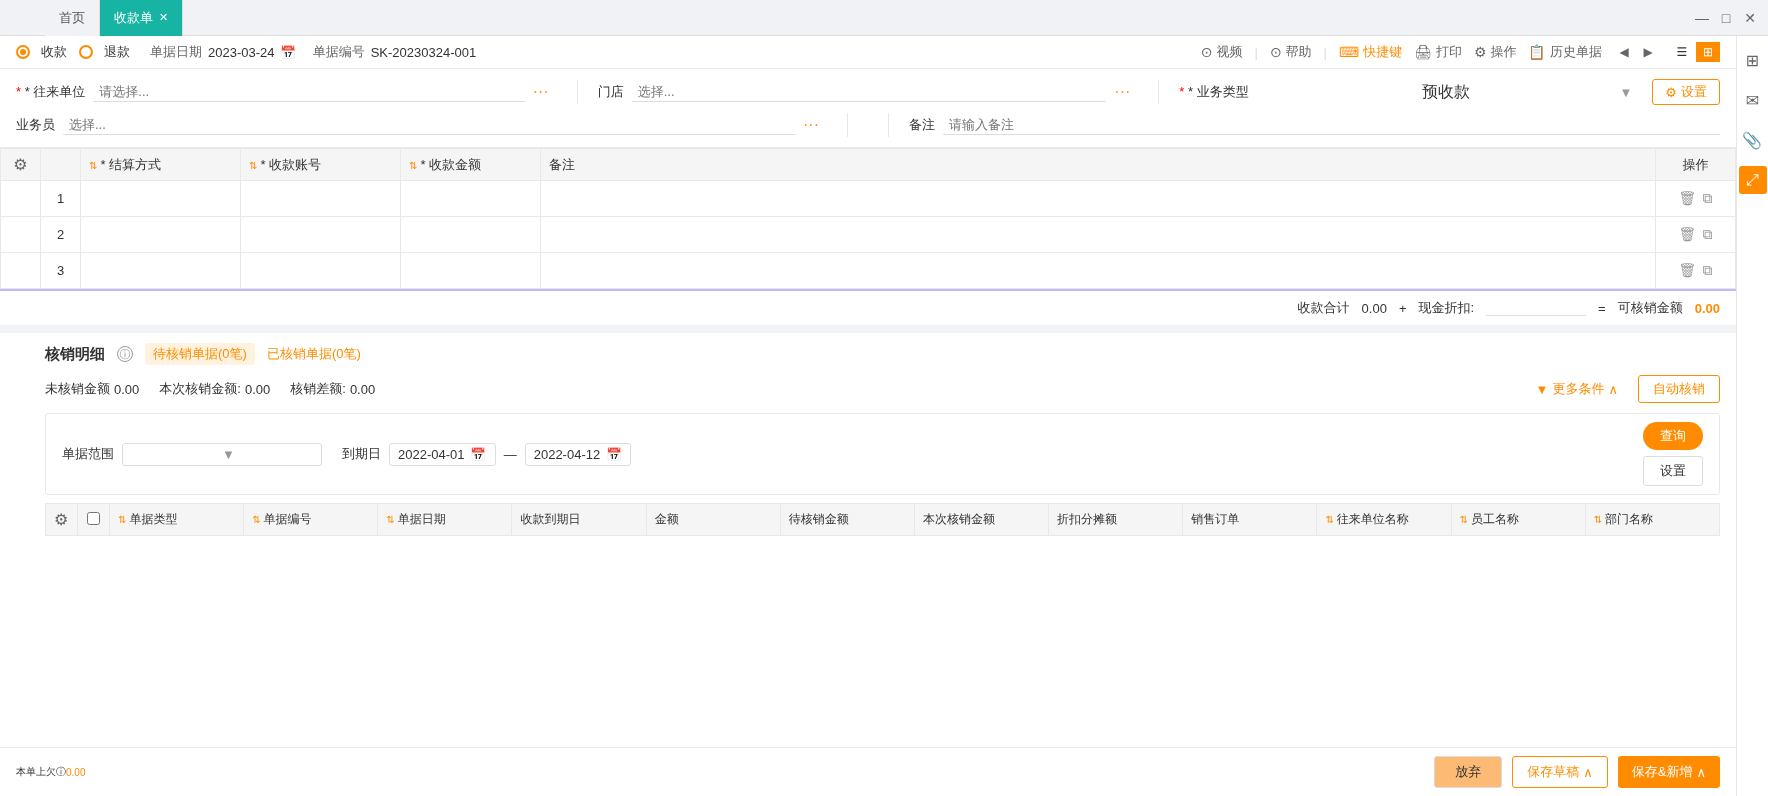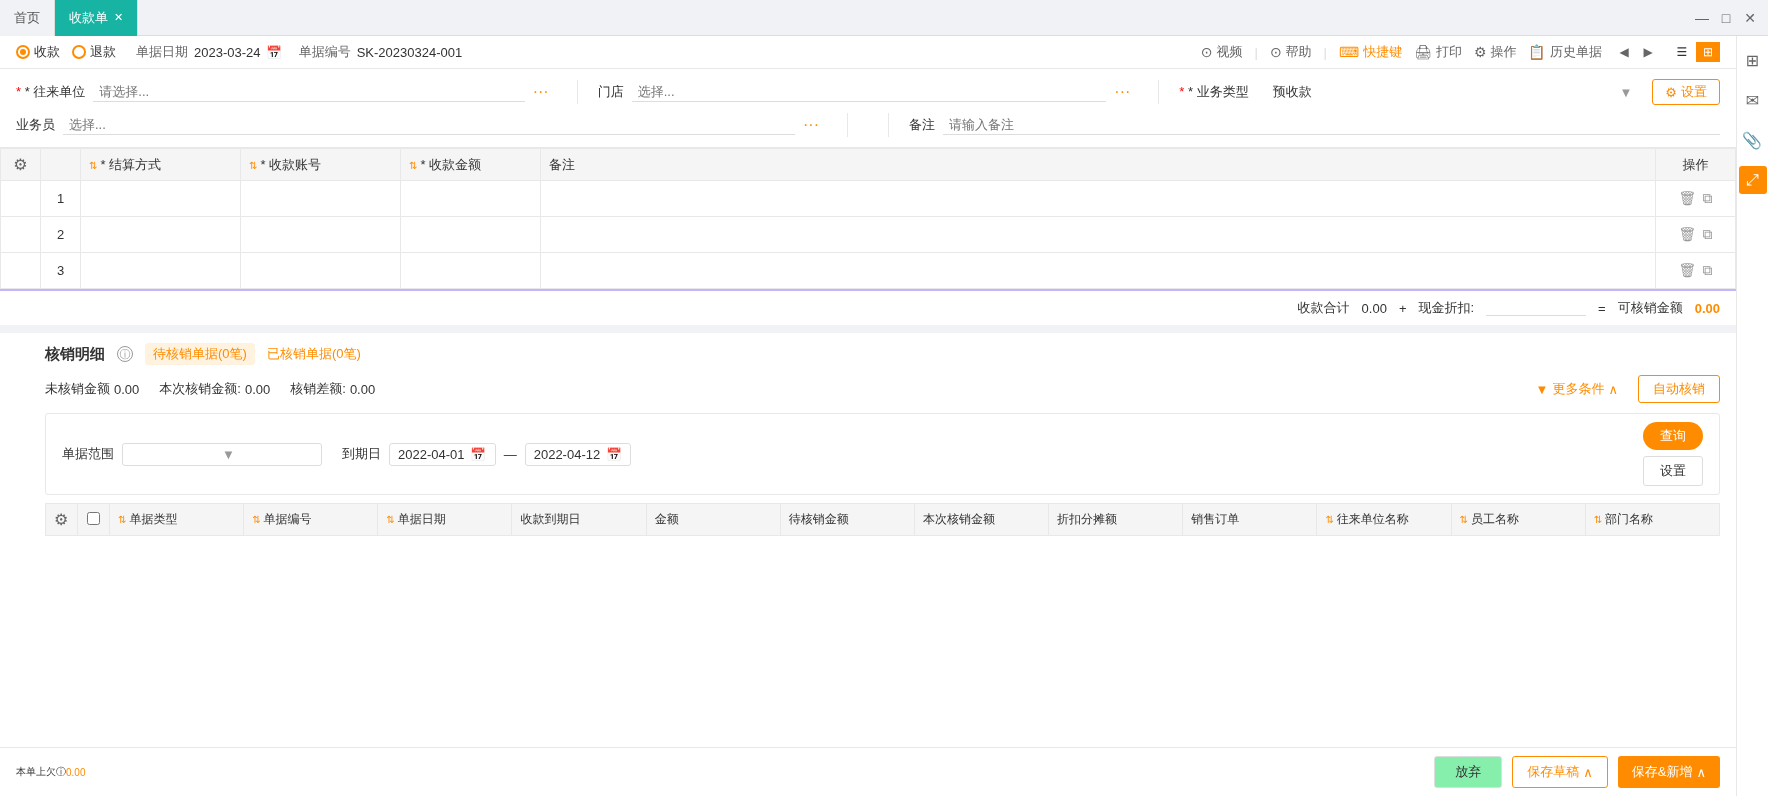--- a/index.html
+++ b/index.html
@@ -6,7 +6,7 @@
     body { font-family: 'Microsoft YaHei', Arial, sans-serif; font-size: 13px; background: #f0f2f5; color: #333; overflow: hidden; width: 1768px; height: 796px; }
 
     
-    .tab-bar { display: flex; align-items: center; background: #f0f2f5; height: 36px; border-bottom: 1px solid #ddd; }
+    .tab-bar { display: flex; align-items: center; background: #f0f2f5; height: 36px; border-bottom: 1px solid #ddd; padding-left: 45px; }
     .tab-item { display: flex; align-items: center; padding: 0 14px; height: 36px; cursor: pointer; font-size: 13px; color: #555; background: #f0f2f5; border-right: 1px solid #ddd; }
     .tab-item.active { background: #17b3a3; color: #fff; }
     .tab-item .close-btn { margin-left: 6px; font-size: 11px; cursor: pointer; }

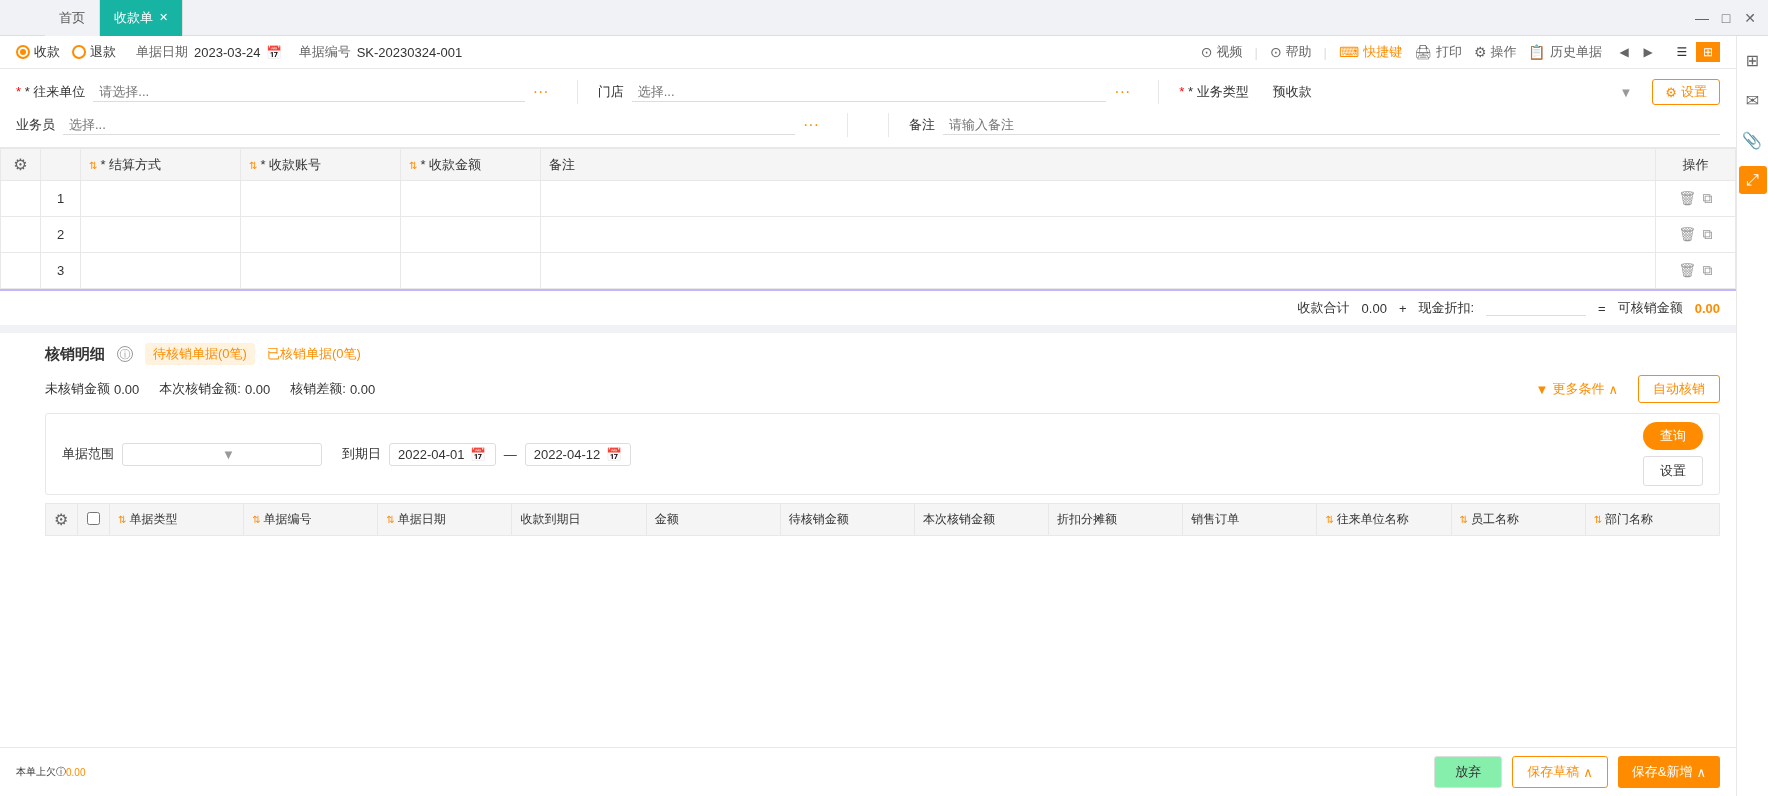--- a/index.html
+++ b/index.html
@@ -16,7 +16,7 @@
     
     .form-toolbar { display: flex; align-items: center; padding: 6px 16px; background: #fff; border-bottom: 1px solid #e8e8e8; gap: 20px; }
     .radio-group { display: flex; align-items: center; gap: 12px; }
-    .radio-item { display: flex; align-items: center; gap: 4px; cursor: pointer; }
+    .radio-item { display: flex; align-items: center; gap: 11px; cursor: pointer; }
     .radio-dot { width: 14px; height: 14px; border-radius: 50%; border: 2px solid #ff8c00; display: flex; align-items: center; justify-content: center; }
     .radio-dot.active::after { content: ''; width: 6px; height: 6px; border-radius: 50%; background: #ff8c00; }
     .doc-info { display: flex; align-items: center; gap: 16px; }

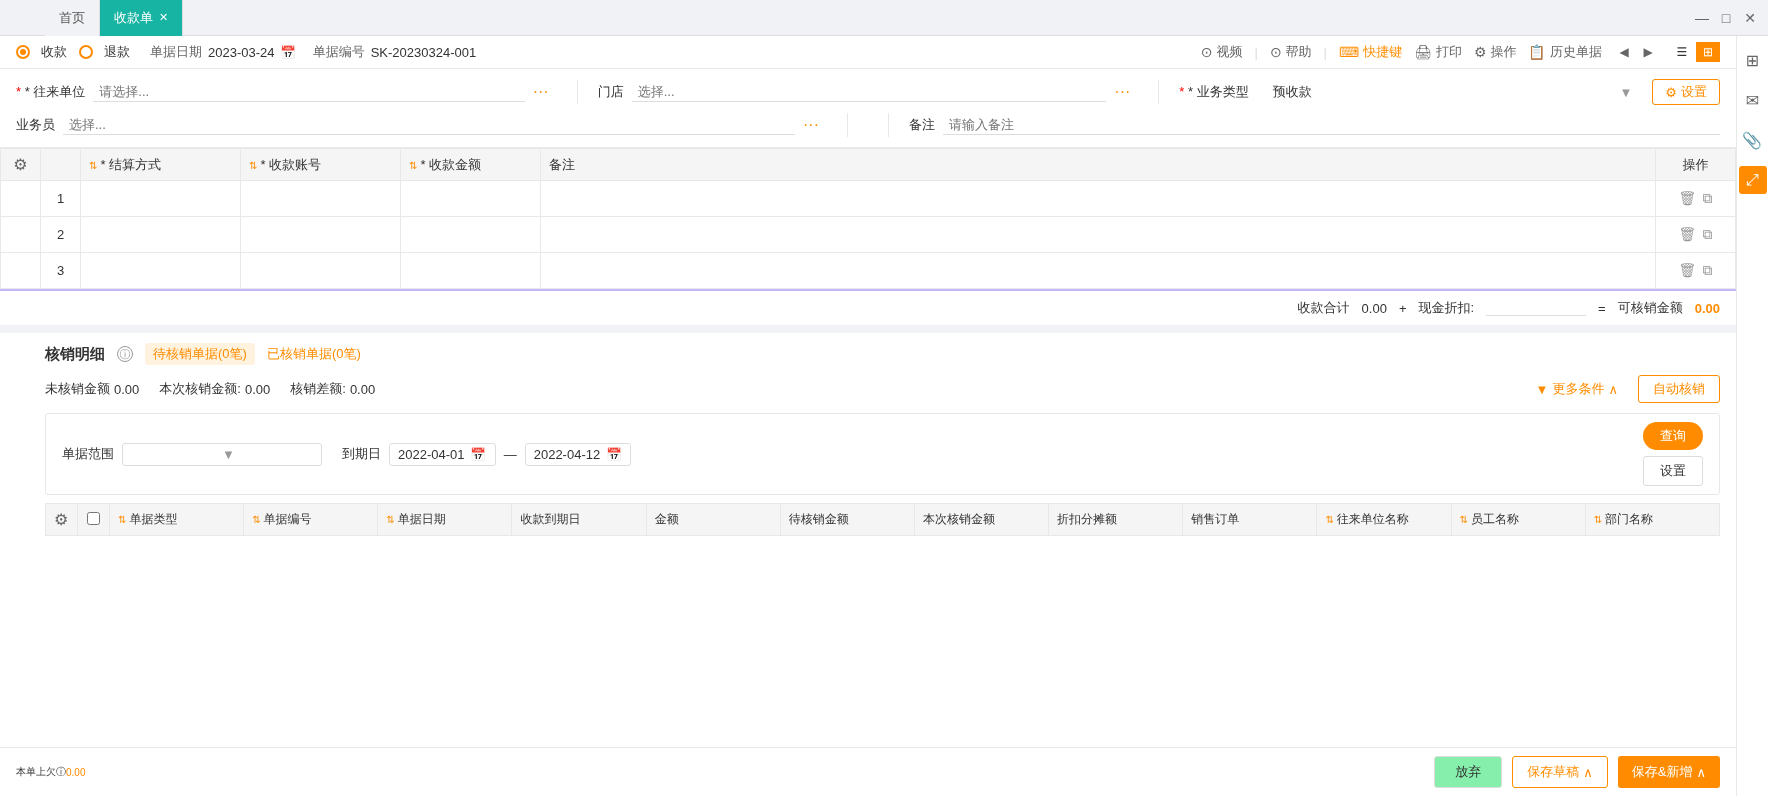--- a/index.html
+++ b/index.html
@@ -231,7 +231,7 @@
         <div class="field-divider"></div>
         <div class="field-group" style="flex: 2; align-items: center;">
           <span class="field-label required">* 业务类型</span>
-          <span style="margin-left: 24px; font-size: 13px; flex: 1;">预收款</span>
+          <span style="margin-left: 24px; font-size: 16px; flex: 1; text-align: center;">预收款</span>
           <span style="color: #999; cursor: pointer;">▼</span>
           <div style="width: 20px;"></div>
           <button class="settings-btn">

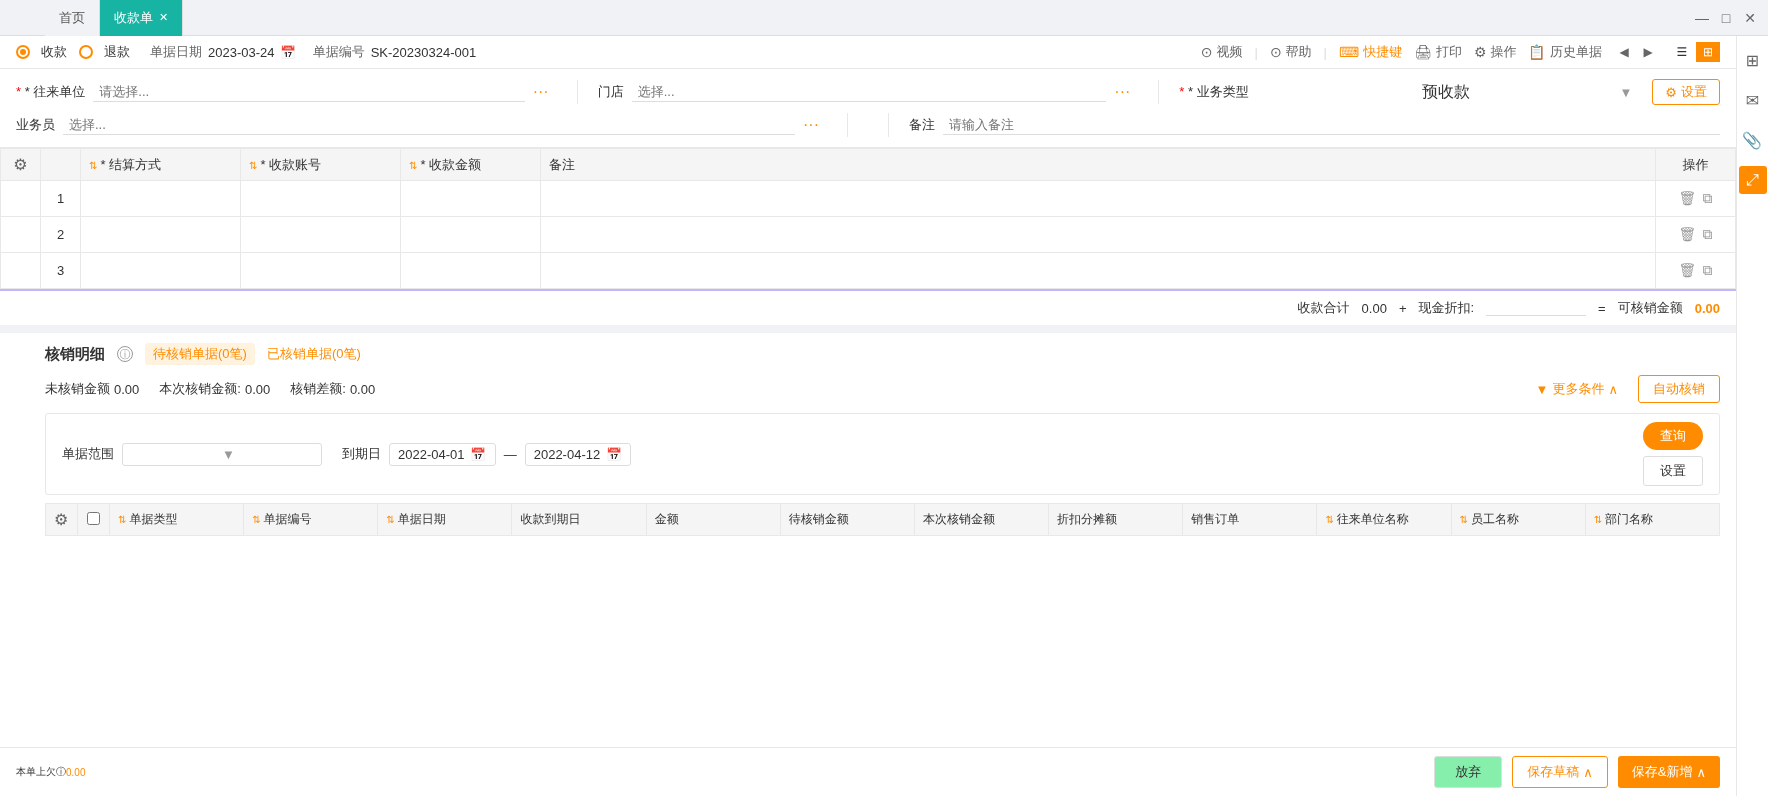--- a/index.html
+++ b/index.html
@@ -111,7 +111,7 @@
     .bottom-bar { display: flex; align-items: center; padding: 8px 16px; background: #fff; border-top: 1px solid #e8e8e8; gap: 12px; }
     .bottom-info { display: flex; align-items: center; font-size: 10px; }
     .bottom-actions { margin-left: auto; display: flex; gap: 10px; }
-    .btn-abandon { background: #86efac; border: 1px solid #ddd; color: #333; padding: 6px 20px; border-radius: 3px; cursor: pointer; font-size: 13px; }
+    .btn-abandon { background: #fdba74; border: 1px solid #ddd; color: #333; padding: 6px 20px; border-radius: 3px; cursor: pointer; font-size: 13px; }
     .btn-save-draft { background: #fff; border: 1px solid #ff8c00; color: #ff8c00; padding: 6px 14px; border-radius: 3px; cursor: pointer; font-size: 13px; display: flex; align-items: center; gap: 4px; }
     .btn-save-new { background: #ff8c00; color: #fff; border: none; padding: 6px 14px; border-radius: 3px; cursor: pointer; font-size: 13px; display: flex; align-items: center; gap: 4px; }
 

